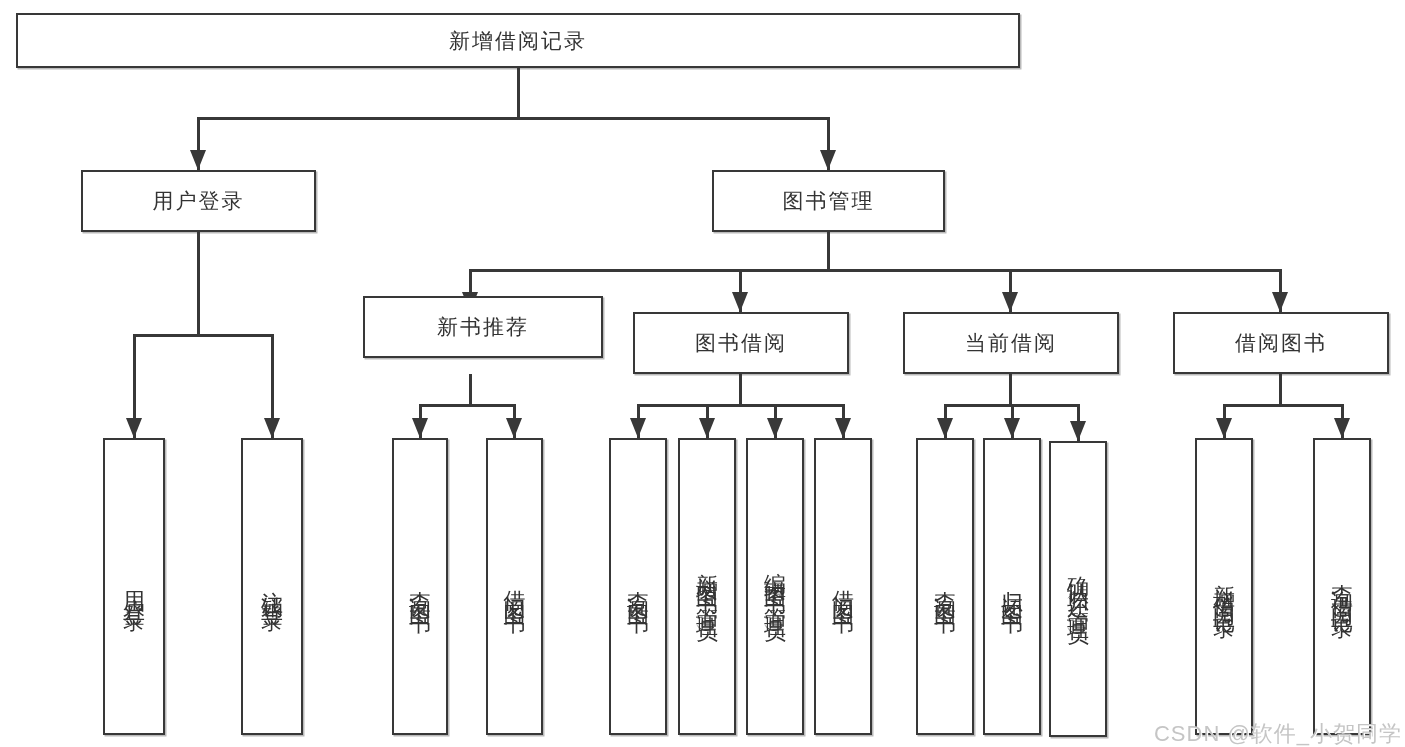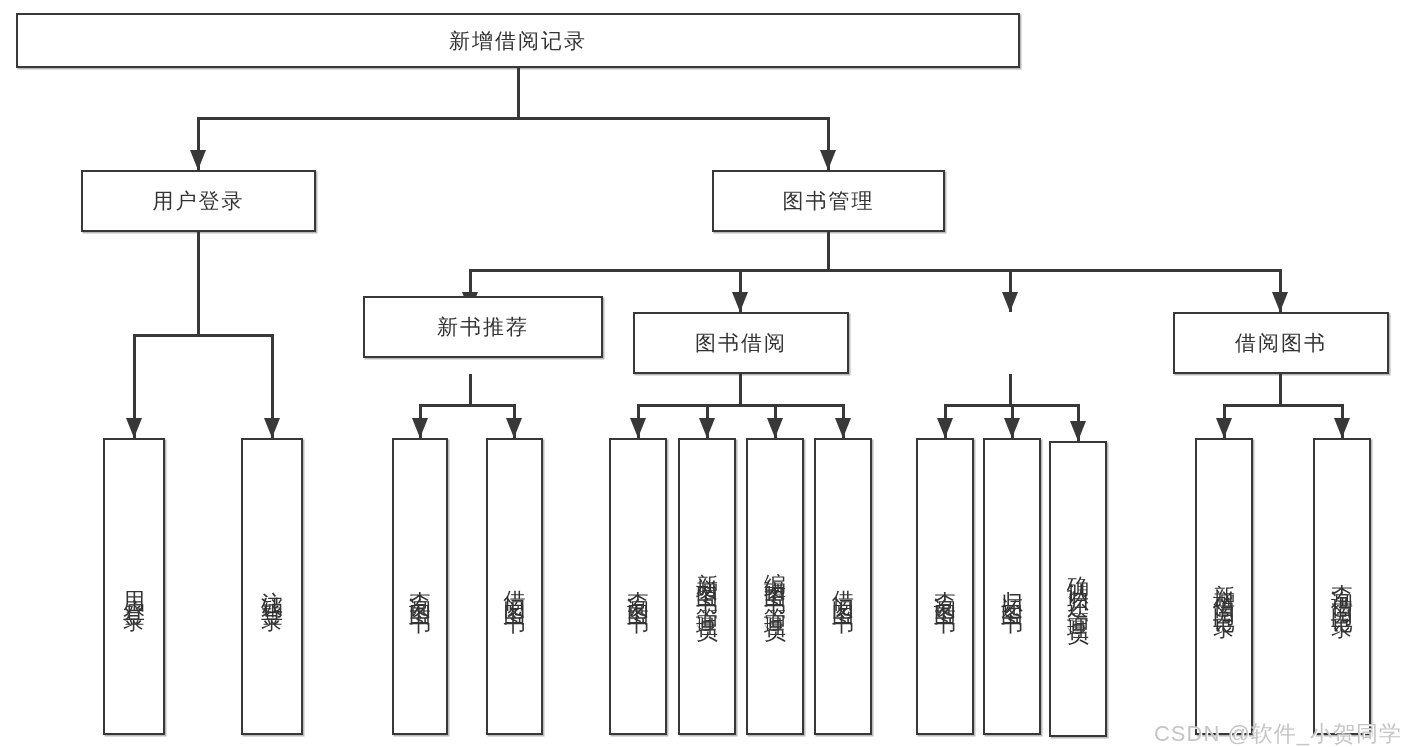--- a/index.html
+++ b/index.html
@@ -75,6 +75,9 @@
   </div>
   <div class="box hbox" style="left:633px;top:312px;width:216px;height:62px;">
     <span>图书借阅</span>
+  </div>
+  <div class="box hbox" style="left:903px;top:312px;width:216px;height:62px;">
+    <span>当前借阅</span>
   </div>
   <div class="box hbox" style="left:1173px;top:312px;width:216px;height:62px;">
     <span>借阅图书</span>

